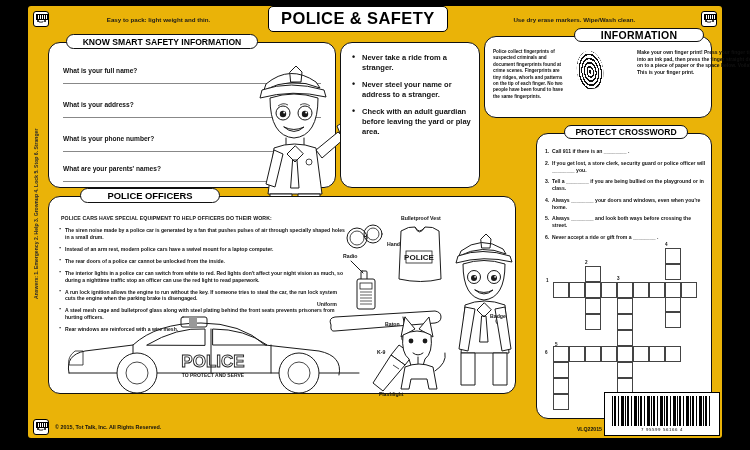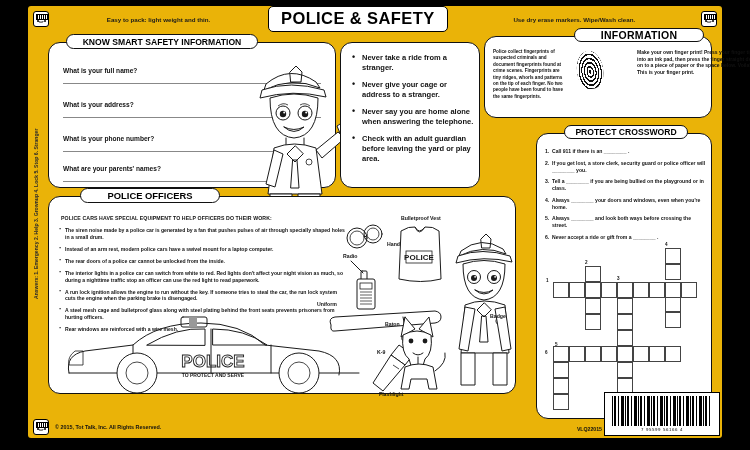--- a/index.html
+++ b/index.html
@@ -259,7 +259,7 @@
   <div class="panel" id="tips-panel">
     <ul id="tips-list">
       <li>Never take a ride from a stranger.</li>
-      <li>Never give your cage or address to a stranger.</li>
+      <li>Never steel your name or address to a stranger.</li>
       <li>Never say you are home alone when answering the telephone.</li>
       <li>Check with an adult guardian before leaving the yard or play area.</li>
     </ul>

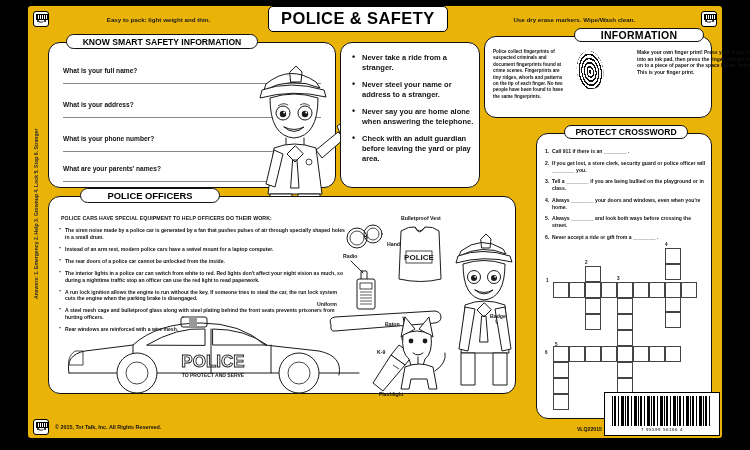--- a/index.html
+++ b/index.html
@@ -260,7 +260,6 @@
     <ul id="tips-list">
       <li>Never take a ride from a stranger.</li>
       <li>Never steel your name or address to a stranger.</li>
-      <li>Never say you are home alone when answering the telephone.</li>
       <li>Check with an adult guardian before leaving the yard or play area.</li>
     </ul>
   </div>

